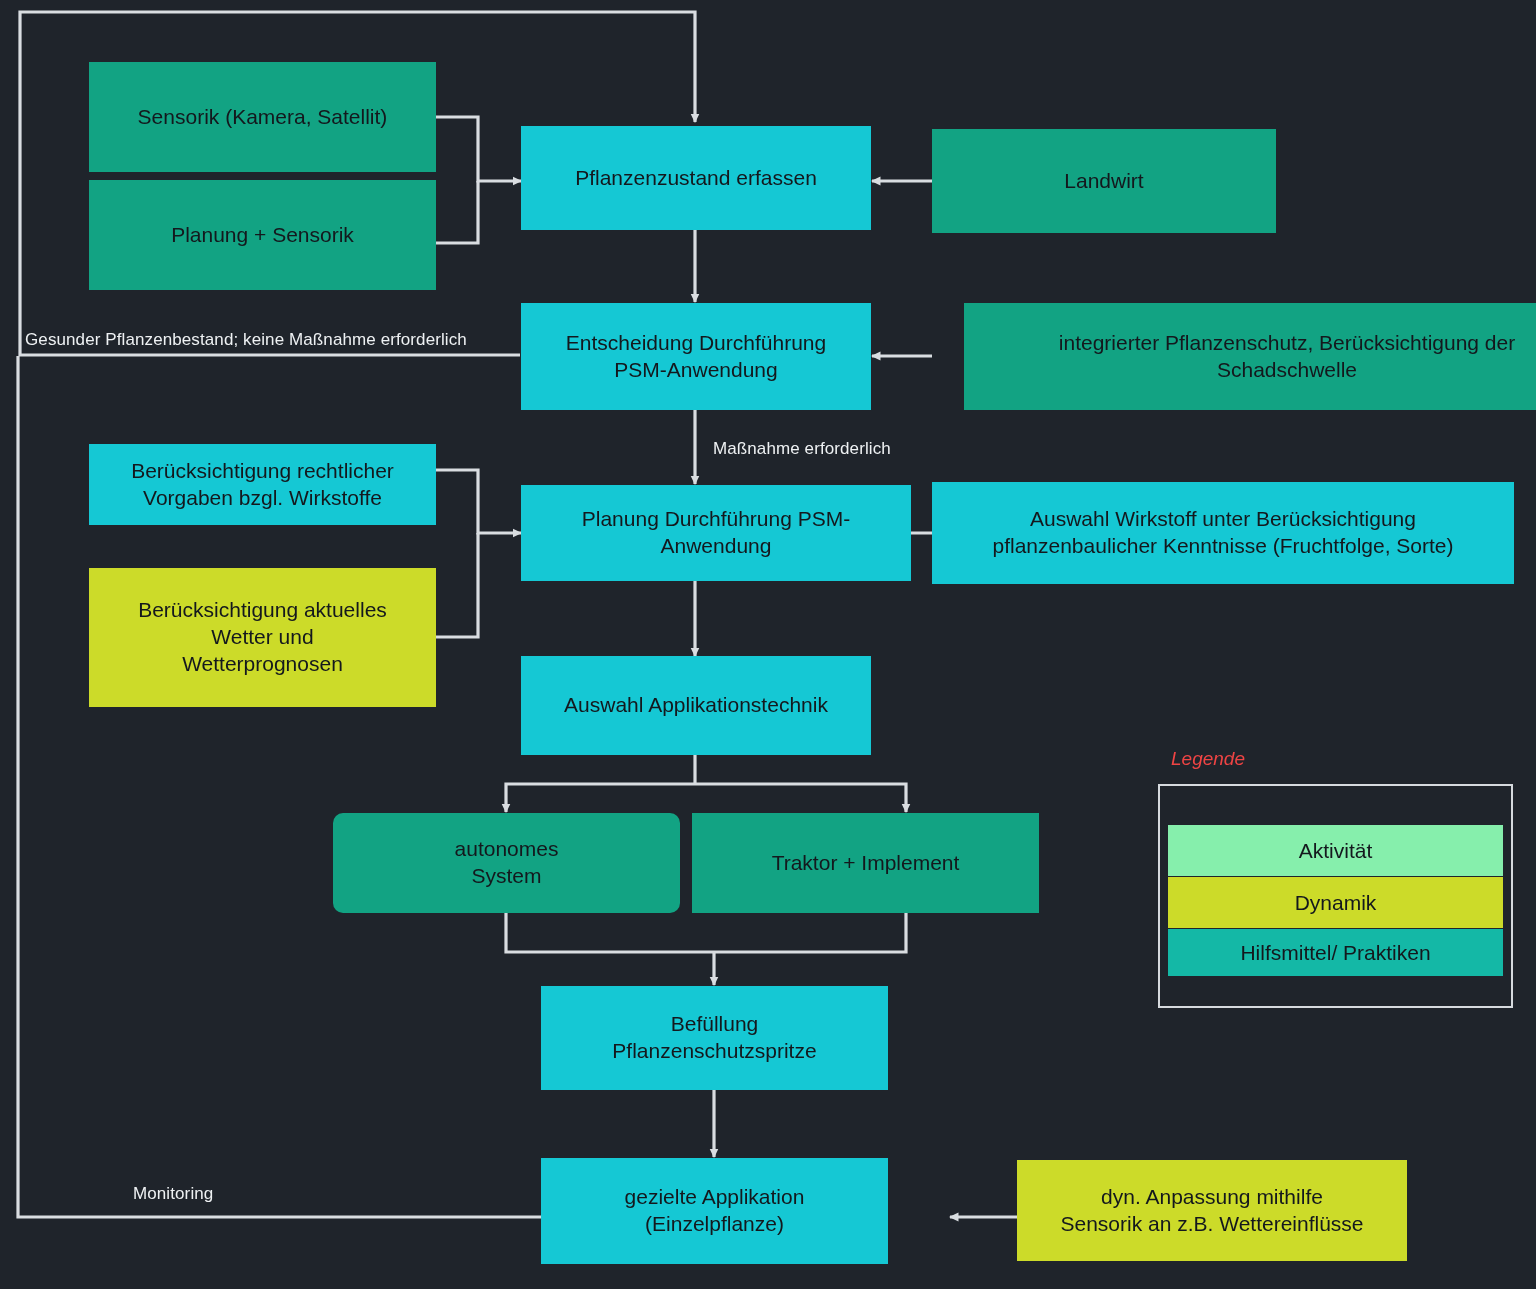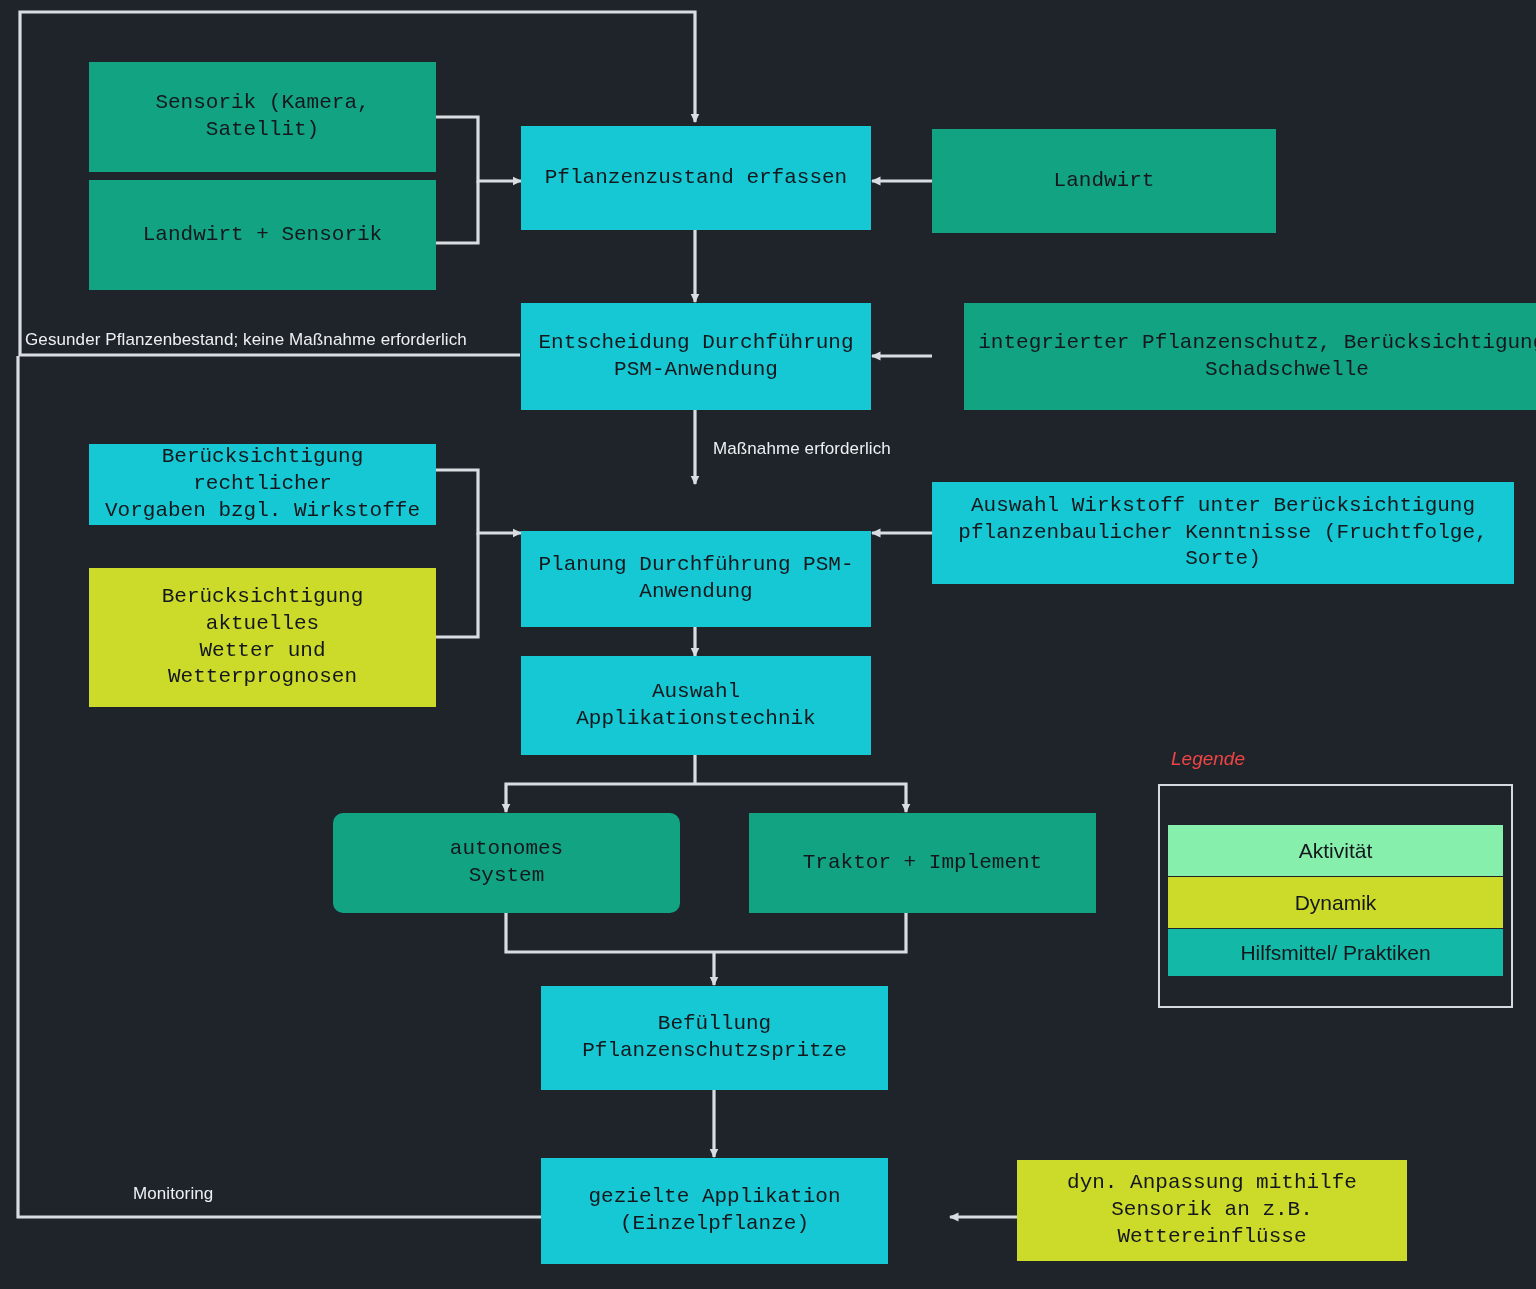--- a/index.html
+++ b/index.html
@@ -36,7 +36,6 @@
     padding: 0 10px;
     box-sizing: border-box;
     white-space: pre-line;
-    font-family: Liberation Mono, monospace;
   }
   .node.activity   { background: #15c8d4; }
   .node.dynamic    { background: #ccdb29; }

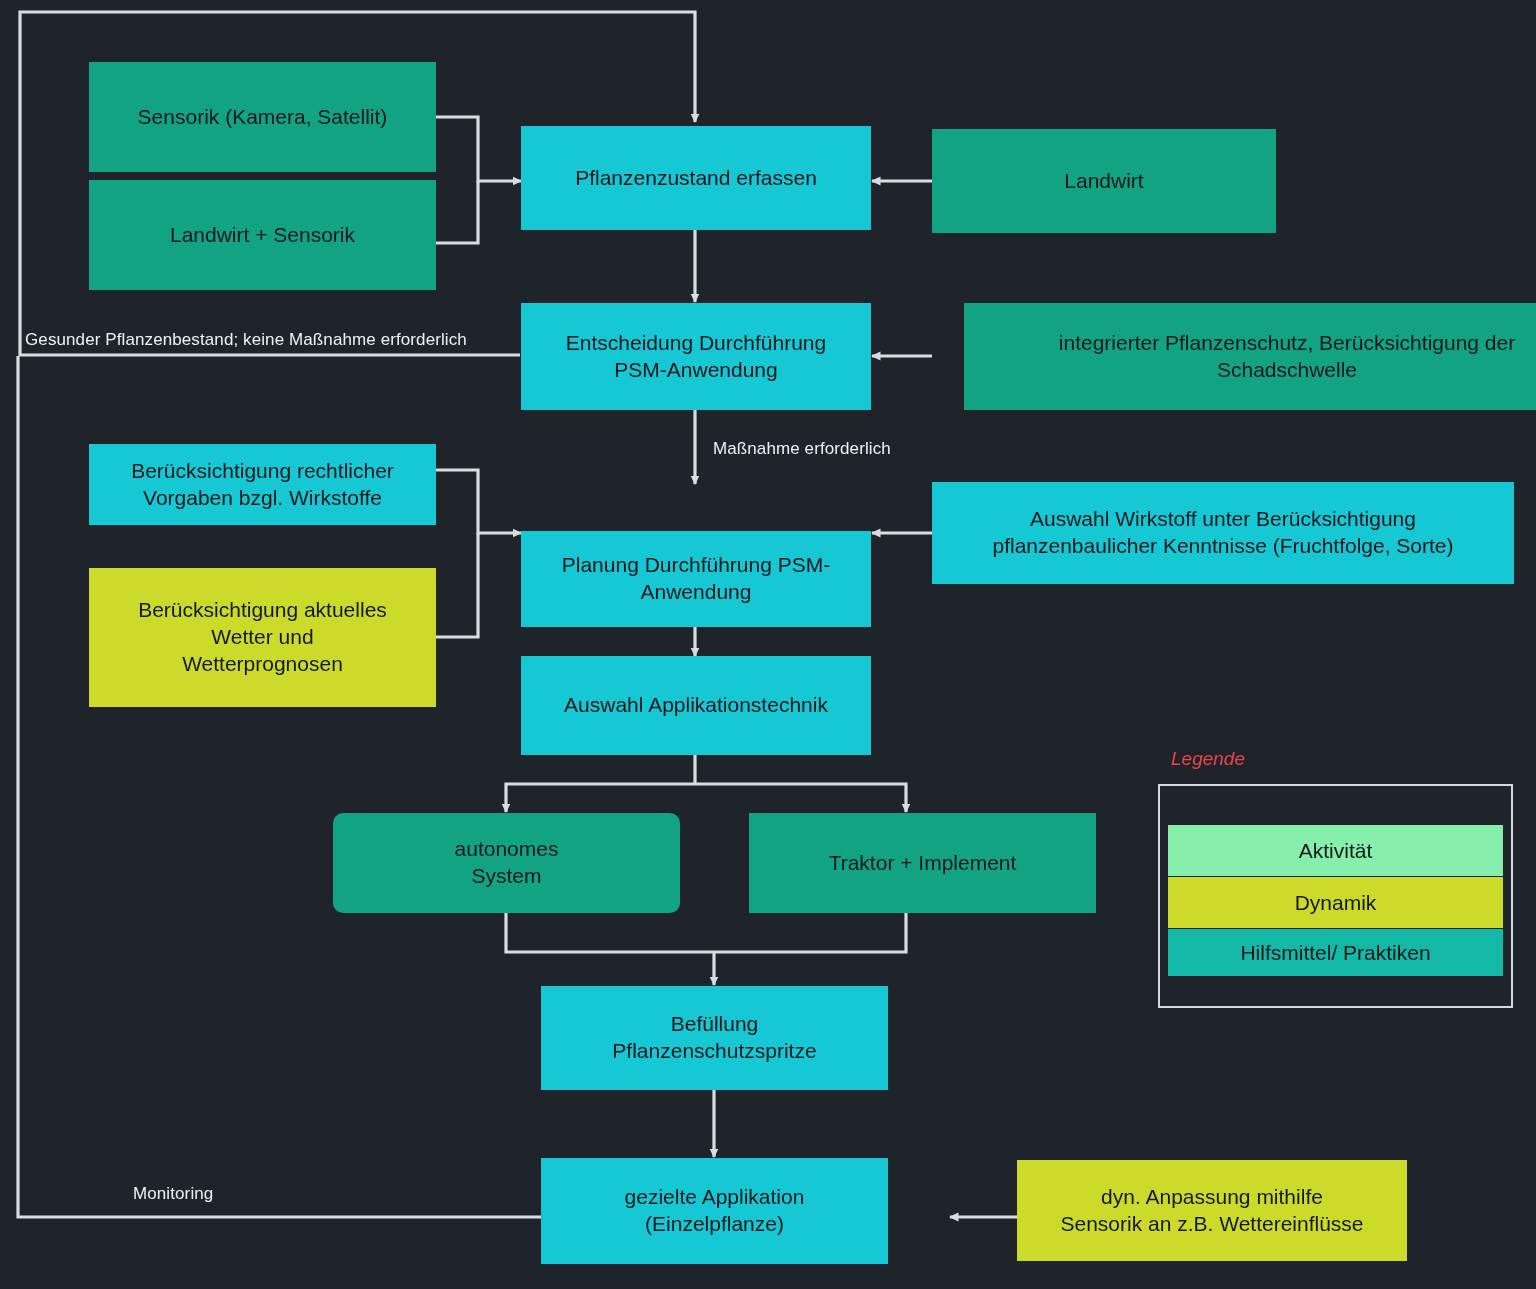--- a/index.html
+++ b/index.html
@@ -124,7 +124,7 @@
 
   <div class="node resource" style="left:89px; top:62px; width:347px; height:110px;">Sensorik (Kamera, Satellit)</div>
 
-  <div class="node resource" style="left:89px; top:180px; width:347px; height:110px;">Landwirt + Sensorik</div>
+  <div class="node resource" style="left:89px; top:180px; width:347px; height:110px;">Planung + Sensorik</div>
 
   <div class="node activity" style="left:521px; top:126px; width:350px; height:104px;">Pflanzenzustand erfassen</div>
 

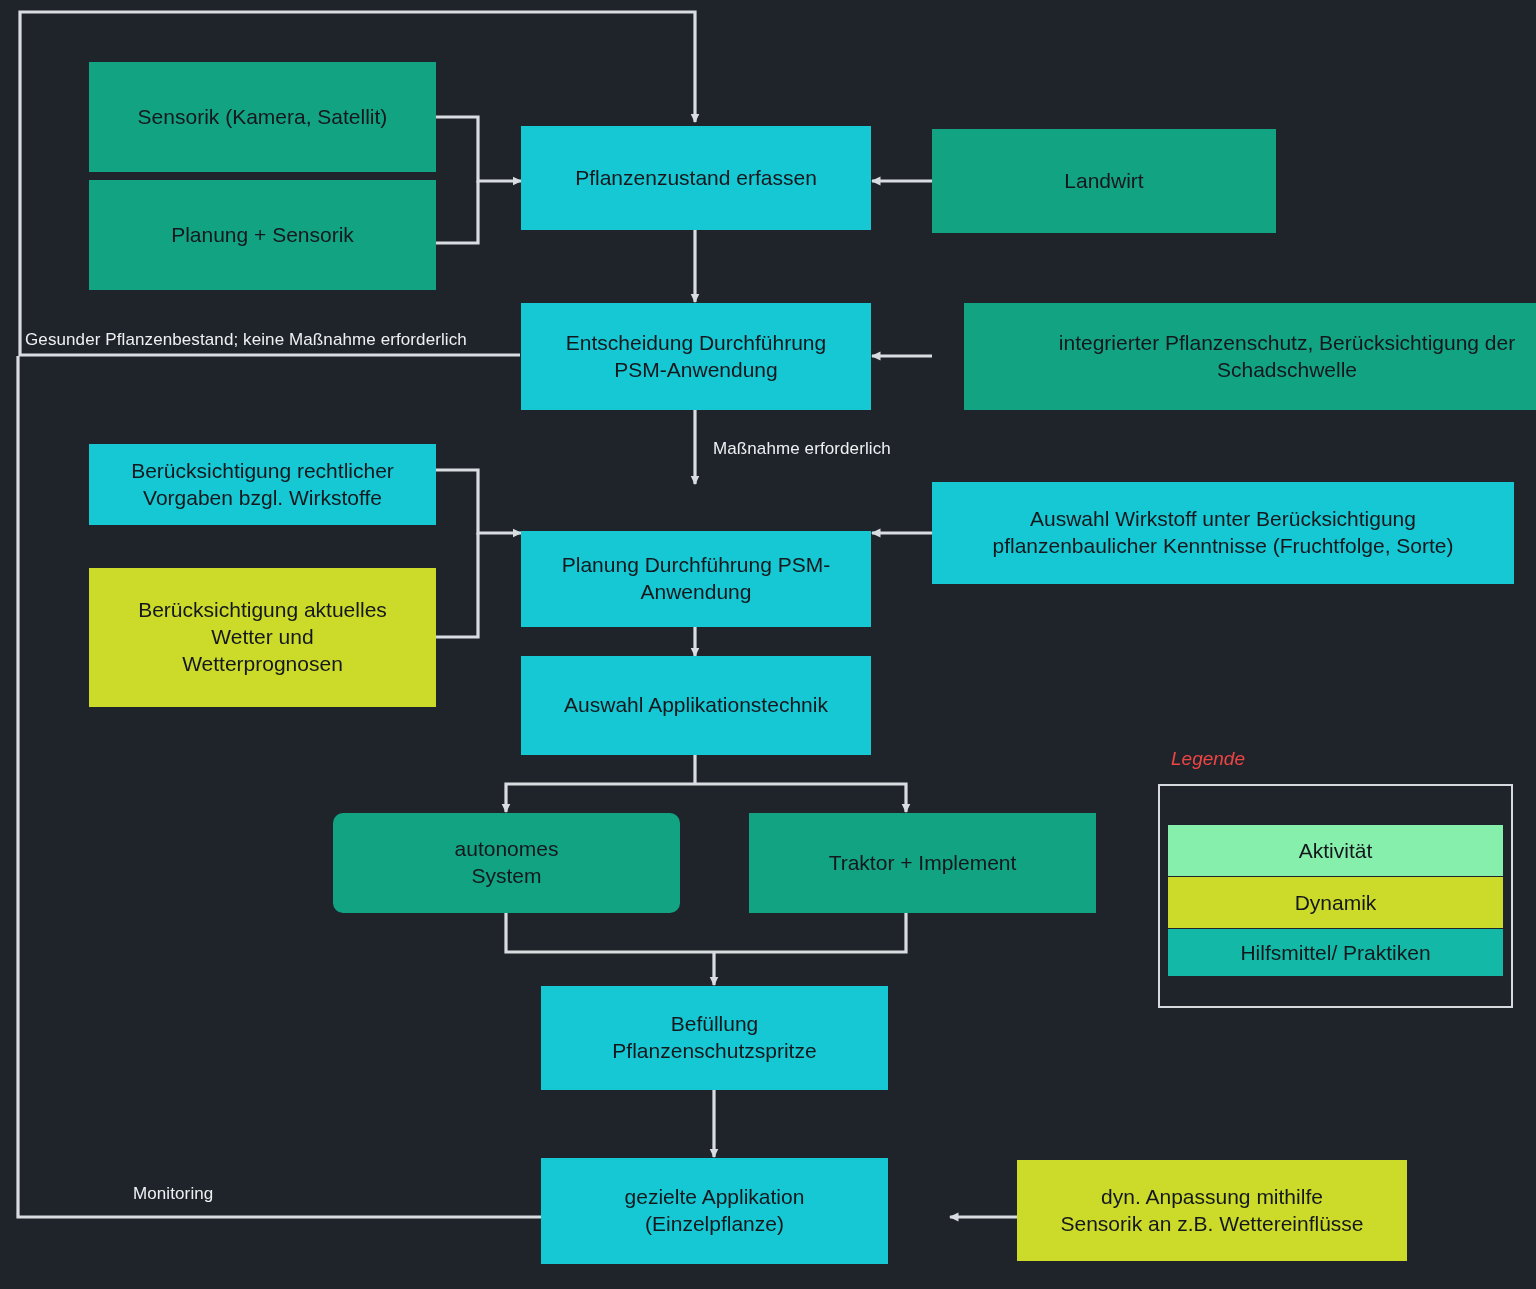--- a/index.html
+++ b/index.html
@@ -143,7 +143,7 @@
 Wetter und
 Wetterprognosen</div>
 
-  <div class="node activity" style="left:521px; top:485px; width:350px; height:96px;margin-top:46px;">Planung Durchführung PSM-
+  <div class="node activity" style="left:521px; top:485px; width:390px; height:96px;">Planung Durchführung PSM-
 Anwendung</div>
 
   <div class="node activity" style="left:932px; top:482px; width:582px; height:102px;">Auswahl Wirkstoff unter Berücksichtigung

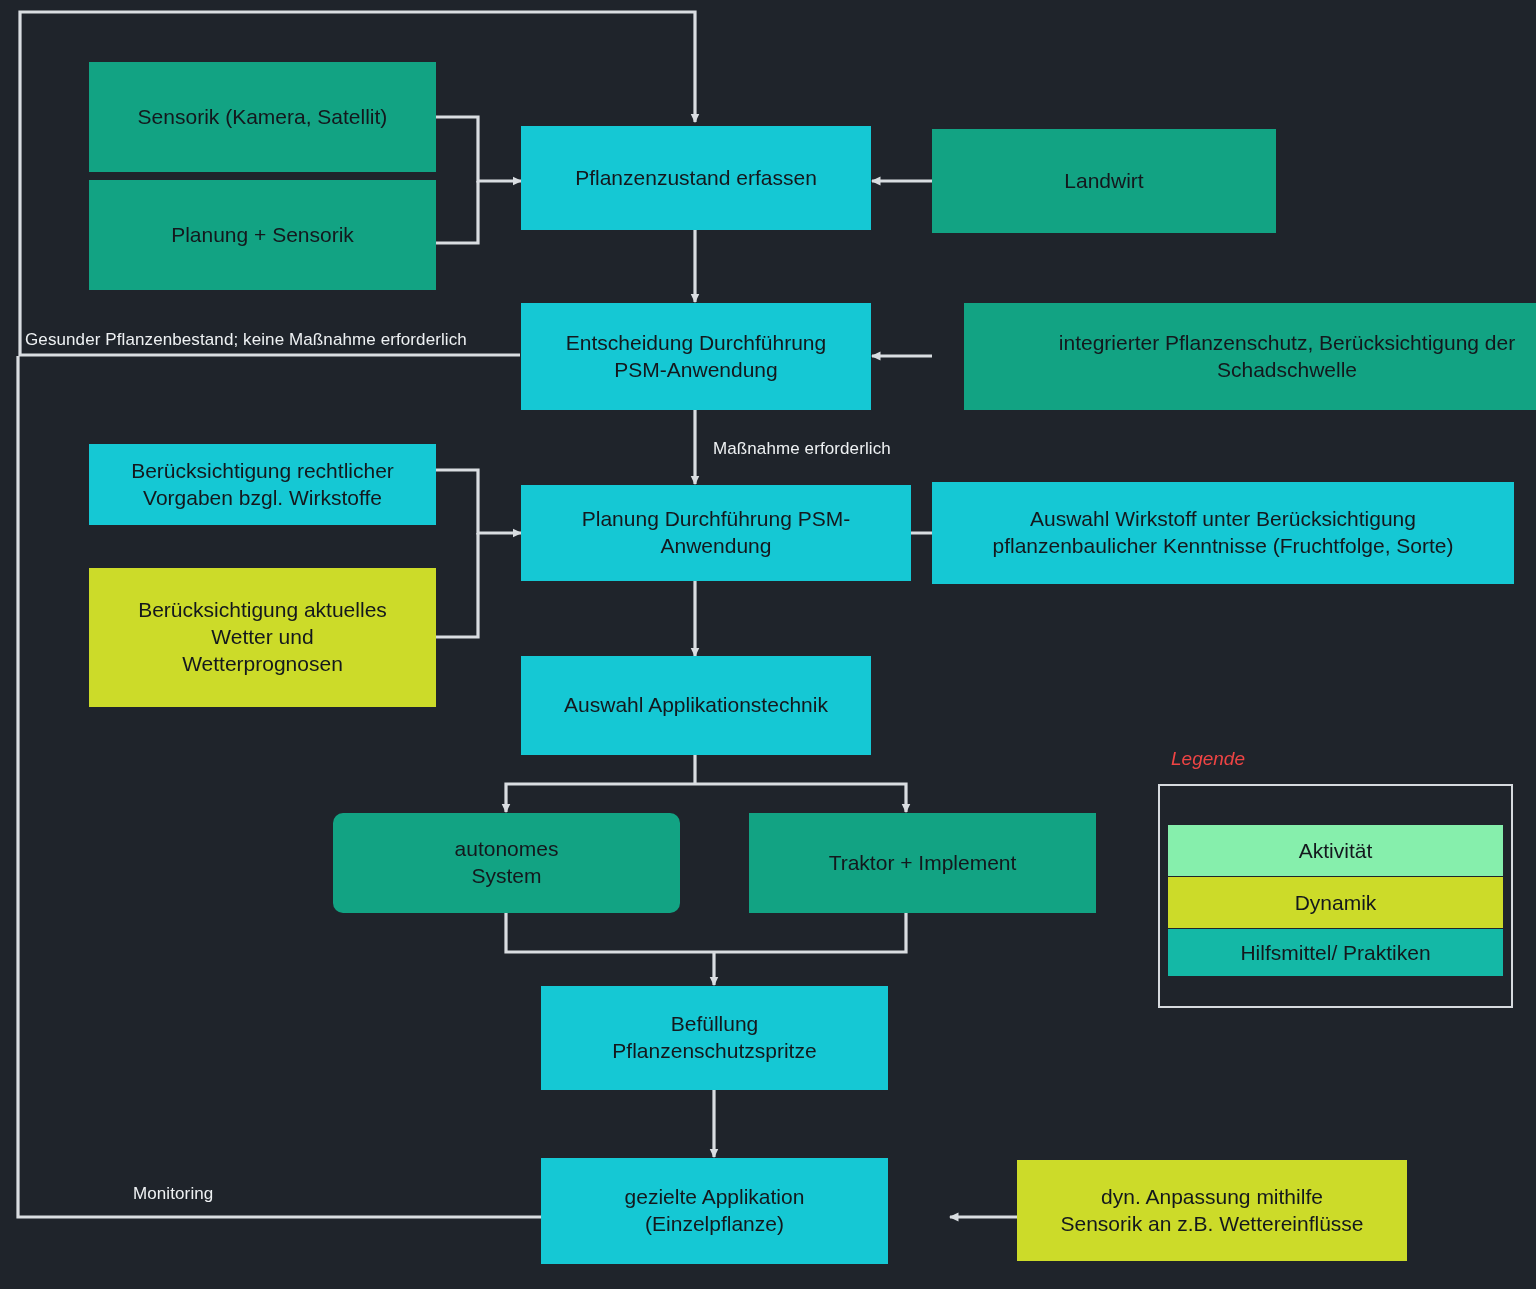--- a/index.html
+++ b/index.html
@@ -154,7 +154,7 @@
   <div class="node resource" style="left:333px; top:813px; width:347px; height:100px;border-radius:10px;">autonomes
 System</div>
 
-  <div class="node resource" style="left:749px; top:813px; width:347px; height:100px;">Traktor + Implement</div>
+  <div class="node resource" style="left:692px; top:813px; width:347px; height:100px;">Traktor + Implement</div>
 
   <div class="node activity" style="left:541px; top:986px; width:347px; height:104px;">Befüllung
 Pflanzenschutzspritze</div>

